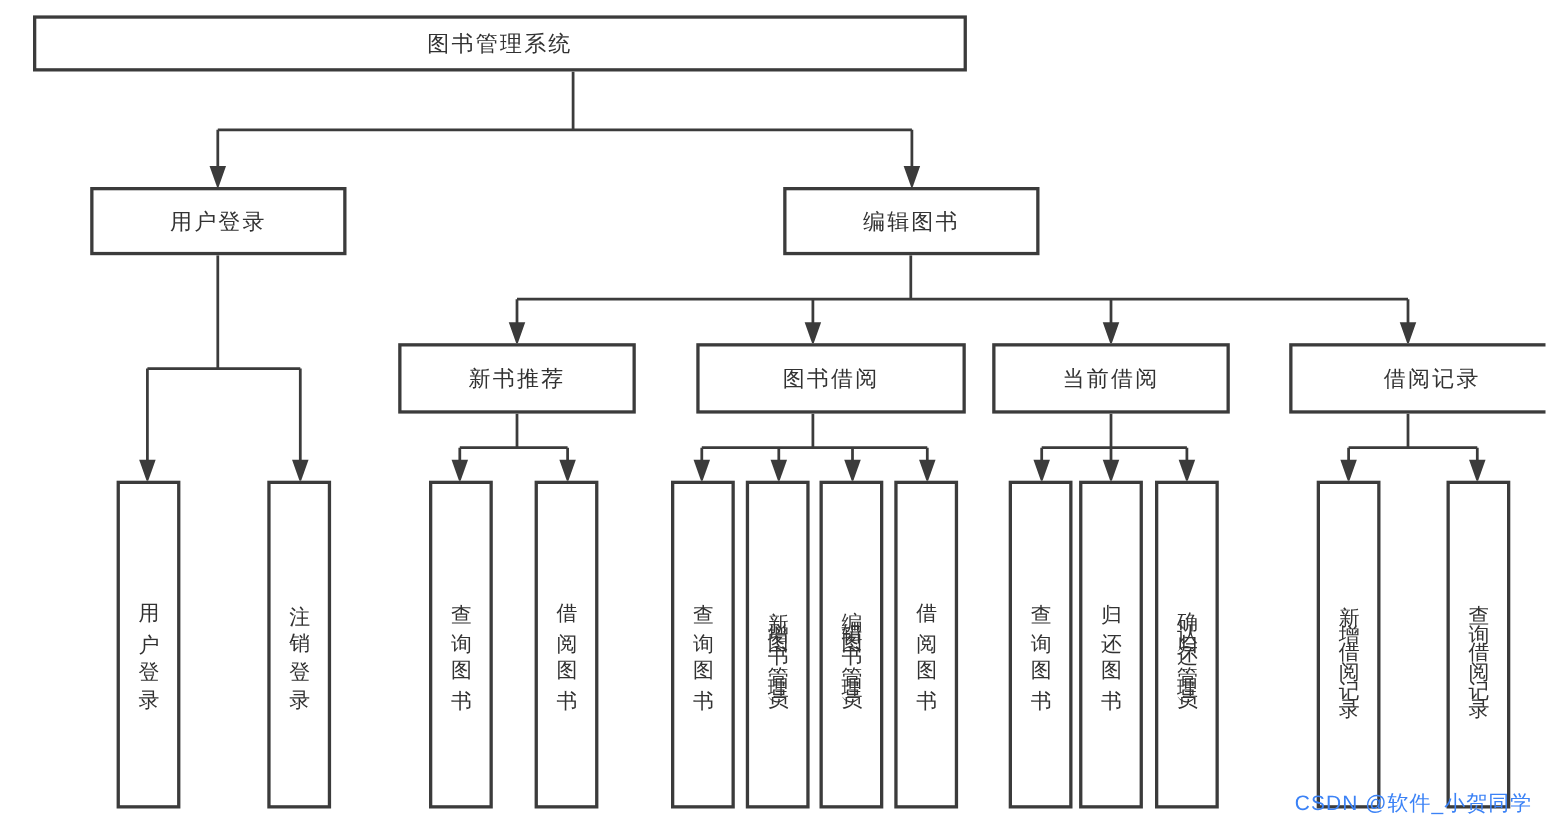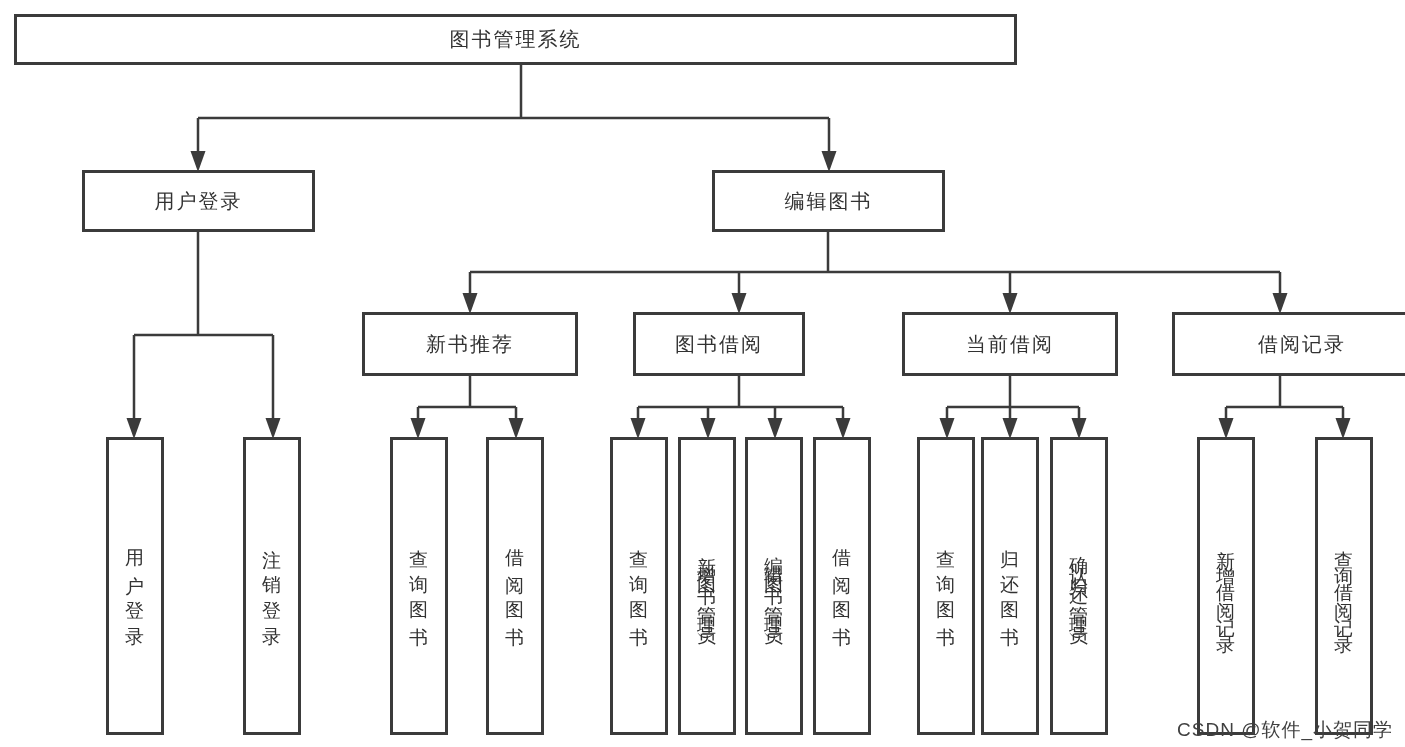--- a/index.html
+++ b/index.html
@@ -14,7 +14,7 @@
     display:flex;align-items:center;justify-content:center;
   }
   .h-label{font-size:20px;letter-spacing:2px;white-space:nowrap;}
-  .root-box{left:14px;top:14px;width:1003px;height:51px;}
+  .root-box{left:30px;top:14px;width:849px;height:51px;}
   .l2-user{left:82px;top:170px;width:233px;height:62px;}
   .l2-book{left:712px;top:170px;width:233px;height:62px;}
   .l3{top:312px;height:64px;}

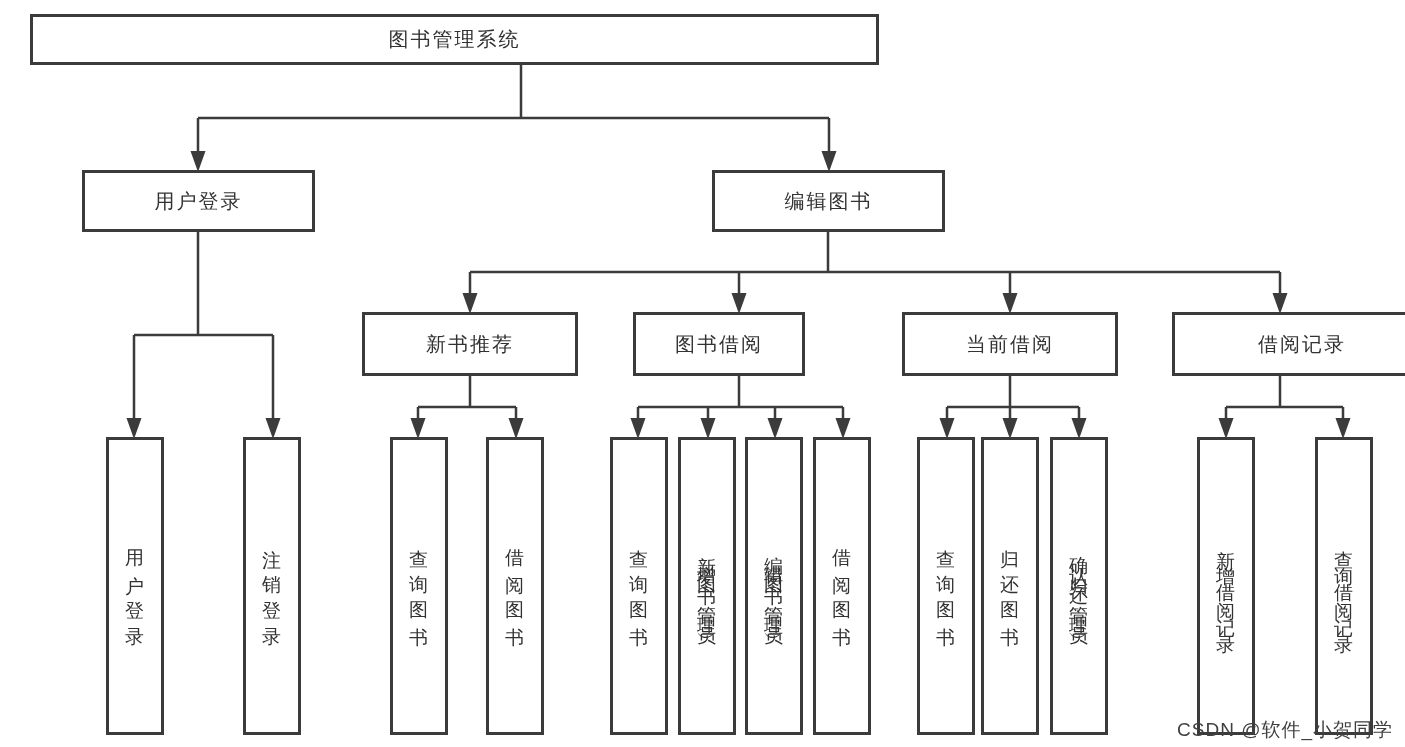--- a/index.html
+++ b/index.html
@@ -19,7 +19,7 @@
   .l2-book{left:712px;top:170px;width:233px;height:62px;}
   .l3{top:312px;height:64px;}
   .l3-newbook{left:362px;width:216px;}
-  .l3-borrow{left:633px;width:172px;}
+  .l3-borrow{left:633px;width:245px;}
   .l3-current{left:902px;width:216px;justify-content:center;}
   .l3-records{left:1172px;width:260px;}
   .leaf{top:437px;width:58px;height:298px;}

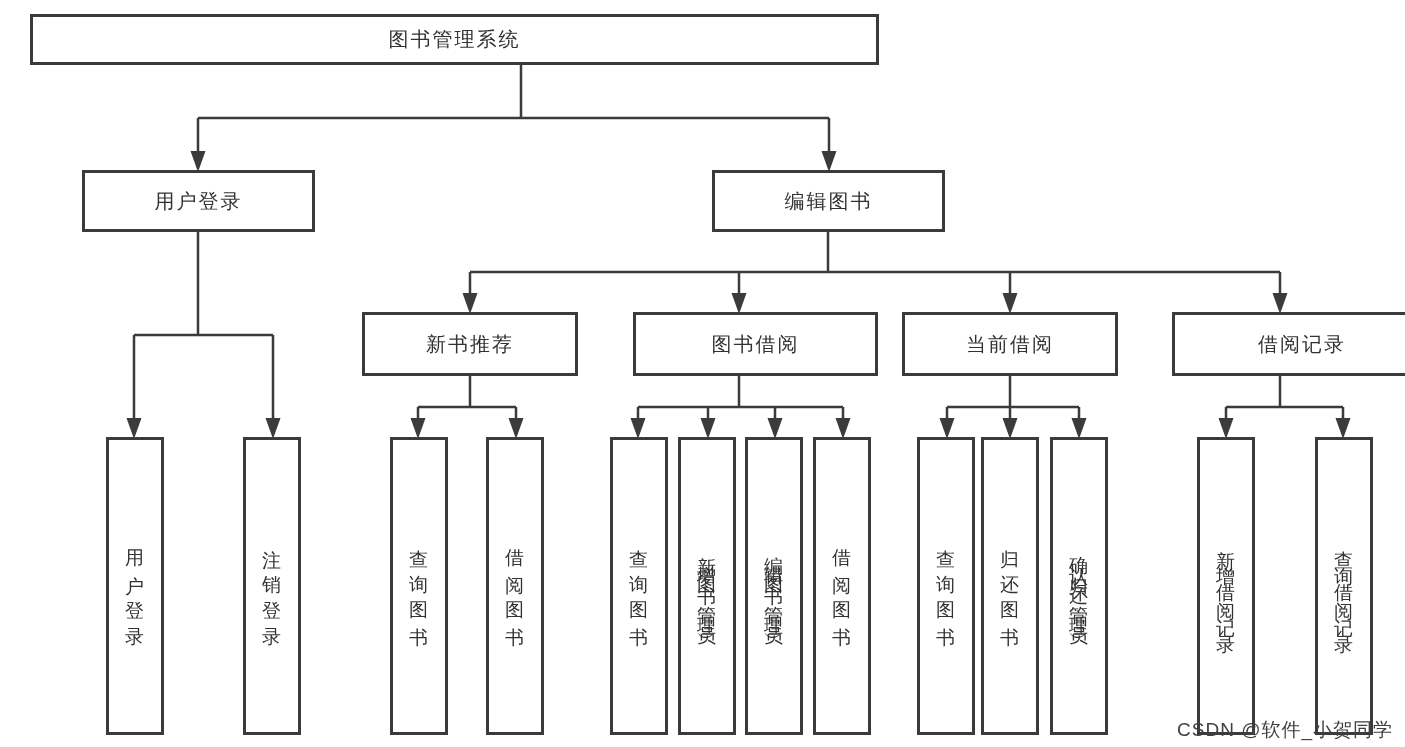--- a/index.html
+++ b/index.html
@@ -37,7 +37,7 @@
   .lf12{left:1197px;}.lf13{left:1315px;}
   .watermark{
     position:absolute;right:12px;bottom:4px;z-index:3;
-    font-size:19px;color:#404040;letter-spacing:1px;white-space:nowrap;
+    font-size:19px;color:#3b82f6;letter-spacing:1px;white-space:nowrap;
   }
   svg line, svg path{stroke:#3b3b3b;stroke-width:2.5;fill:none;}
   svg polygon{fill:#3b3b3b;stroke:none;}

